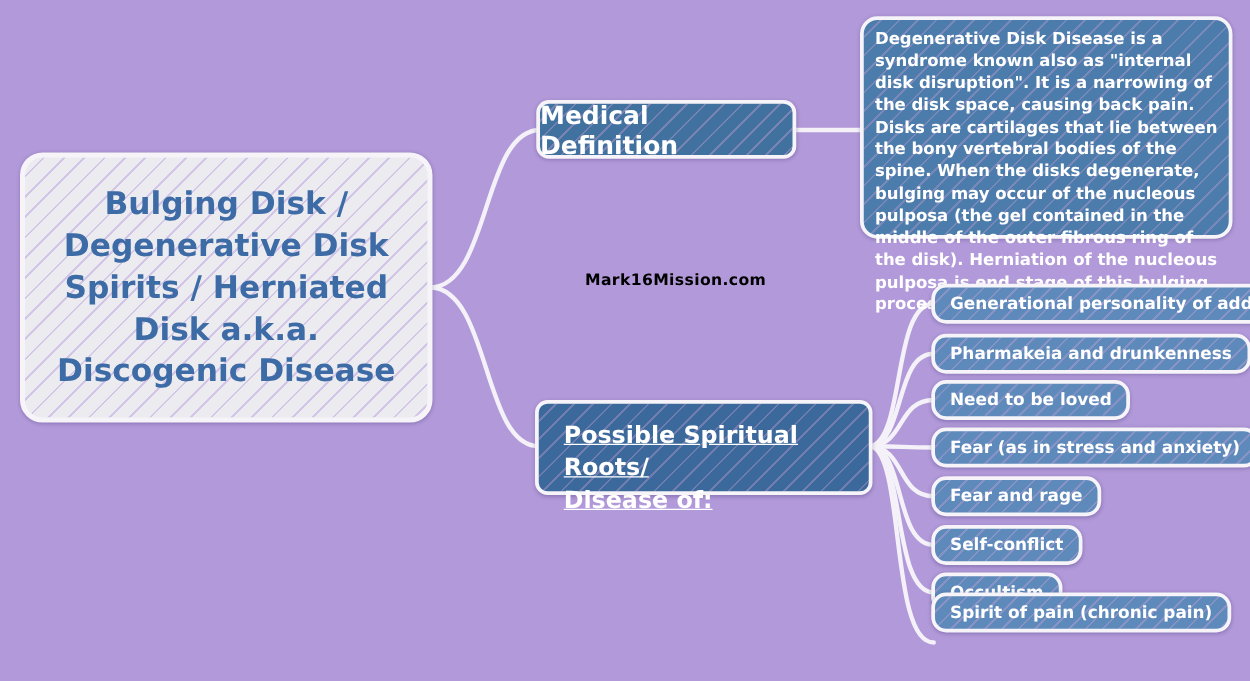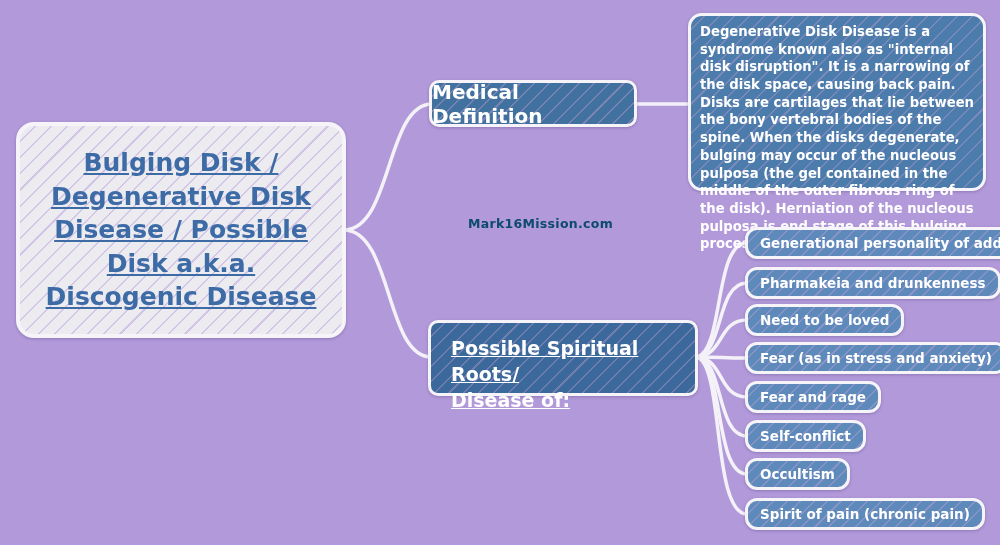--- a/index.html
+++ b/index.html
@@ -33,7 +33,6 @@
     text-align:center;
     color:#3d6ba6;font-size:25px;font-weight:700;line-height:1.34;
     padding:0 12px;
-    text-decoration:underline;
   }
   .root-node .line{display:block;}
   

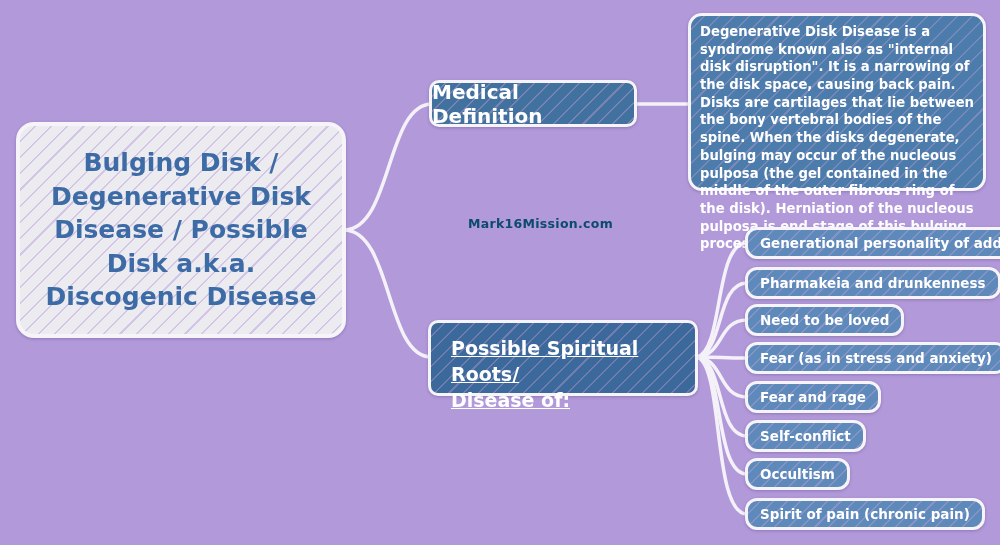--- a/index.html
+++ b/index.html
@@ -107,7 +107,7 @@
     <div>
       <span class="line">Bulging Disk /</span>
       <span class="line">Degenerative Disk</span>
-      <span class="line">Disease / Possible</span>
+      <span class="line">Spirits / Herniated</span>
       <span class="line">Disk a.k.a.</span>
       <span class="line">Discogenic Disease</span>
     </div>

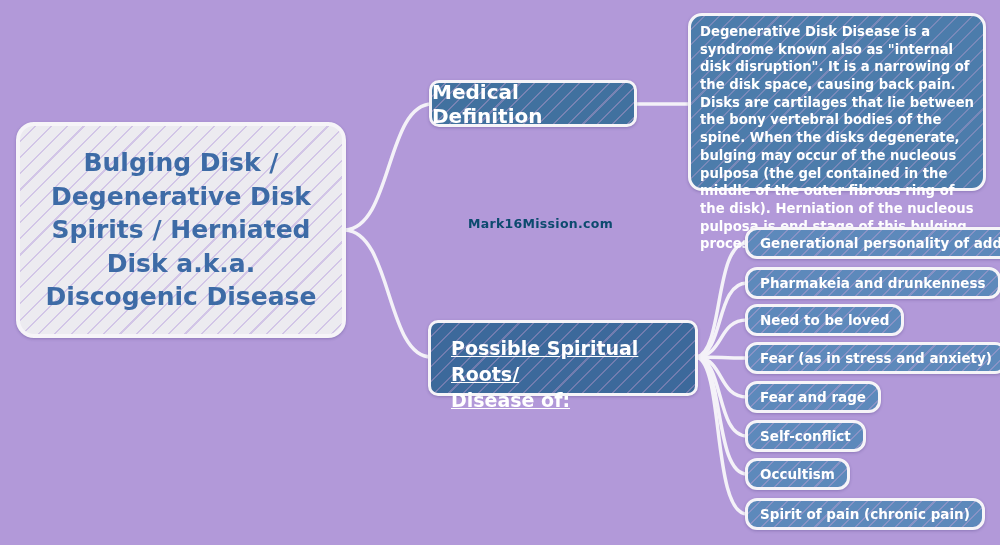--- a/index.html
+++ b/index.html
@@ -81,7 +81,7 @@
   }
   .watermark{
     position:absolute;left:468px;top:216px;z-index:2;
-    color:#0c4a6e;font-size:12.5px;font-weight:700;letter-spacing:0.3px;
+    color:#000000;font-size:12.5px;font-weight:700;letter-spacing:0.3px;
   }
 </style>
 </head>

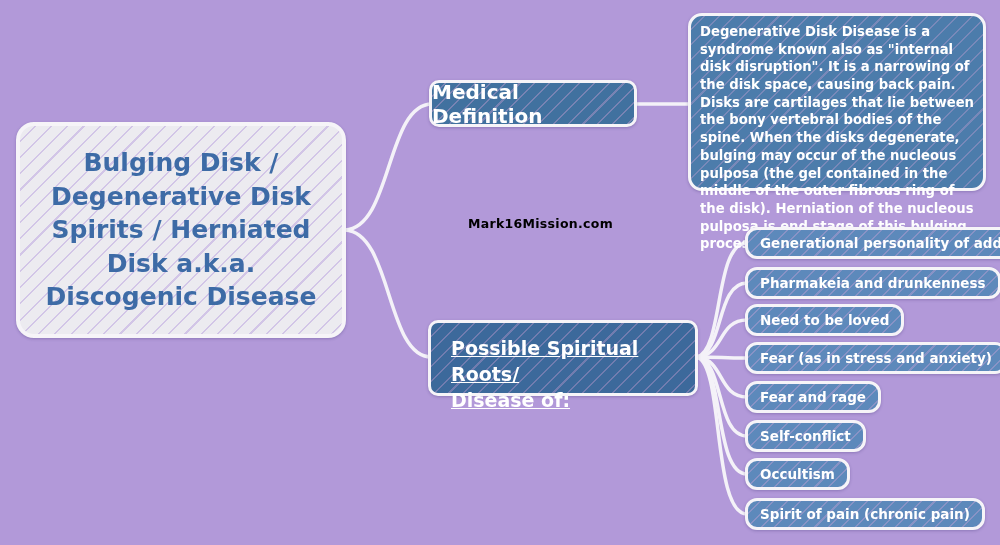--- a/index.html
+++ b/index.html
@@ -149,7 +149,7 @@
   <div class="node child-node" style="top:458px">
     <span>Occultism</span>
   </div>
-  <div class="node child-node" style="top:498px">
+  <div class="node child-node" style="top:474px">
     <span>Spirit of pain (chronic pain)</span>
   </div>
 

